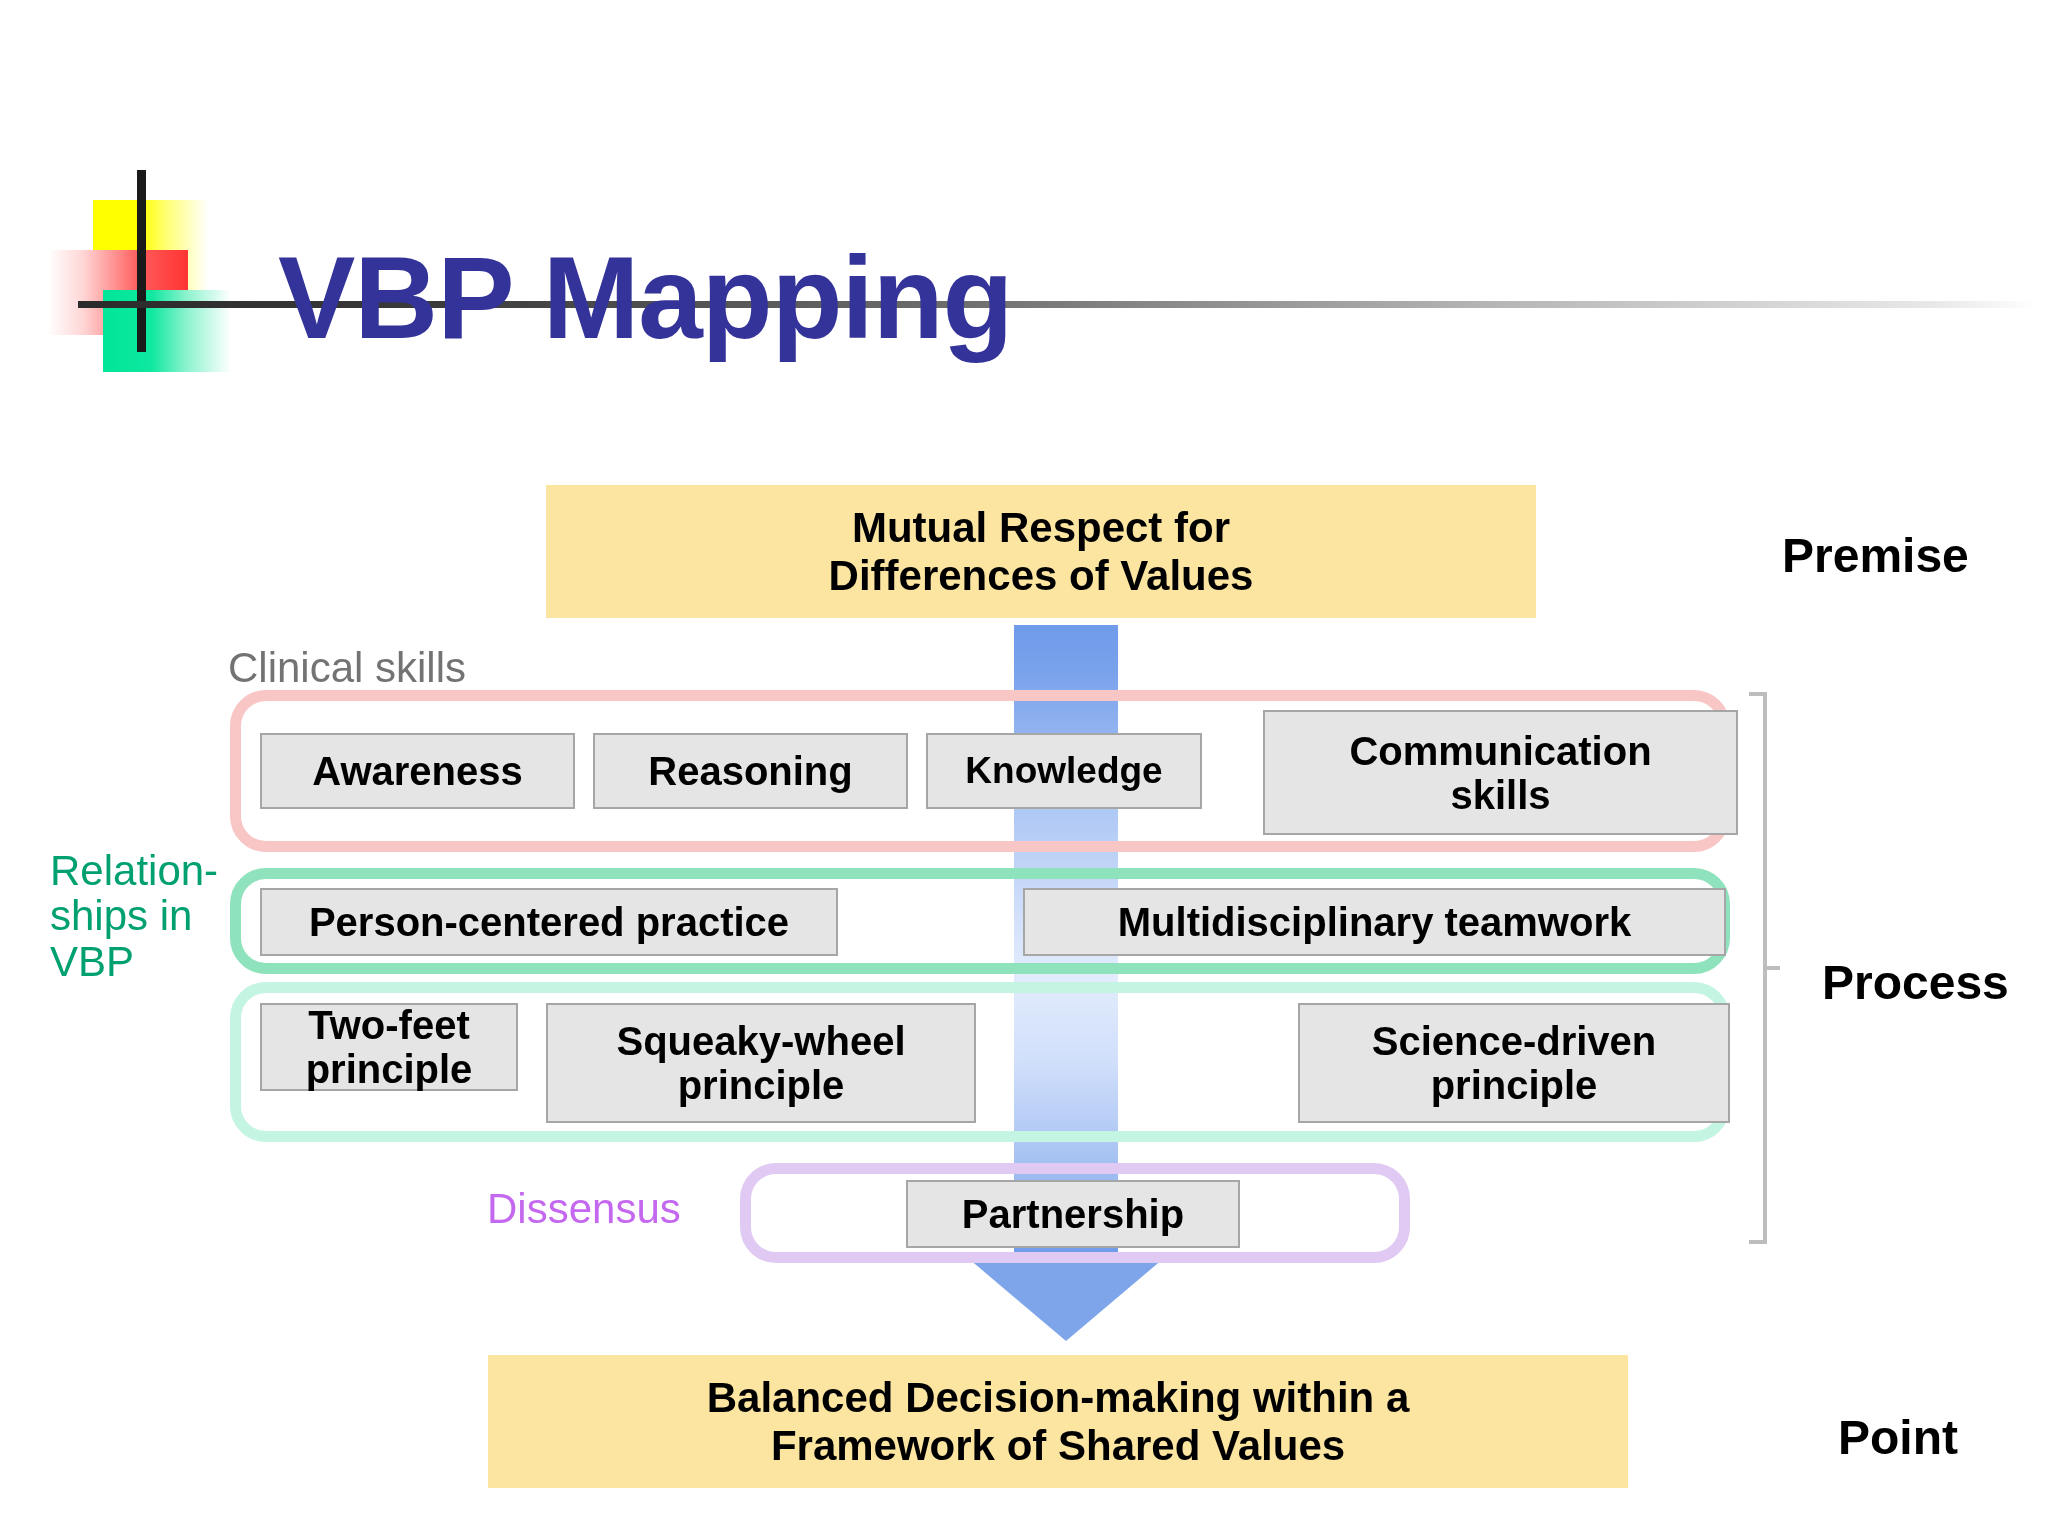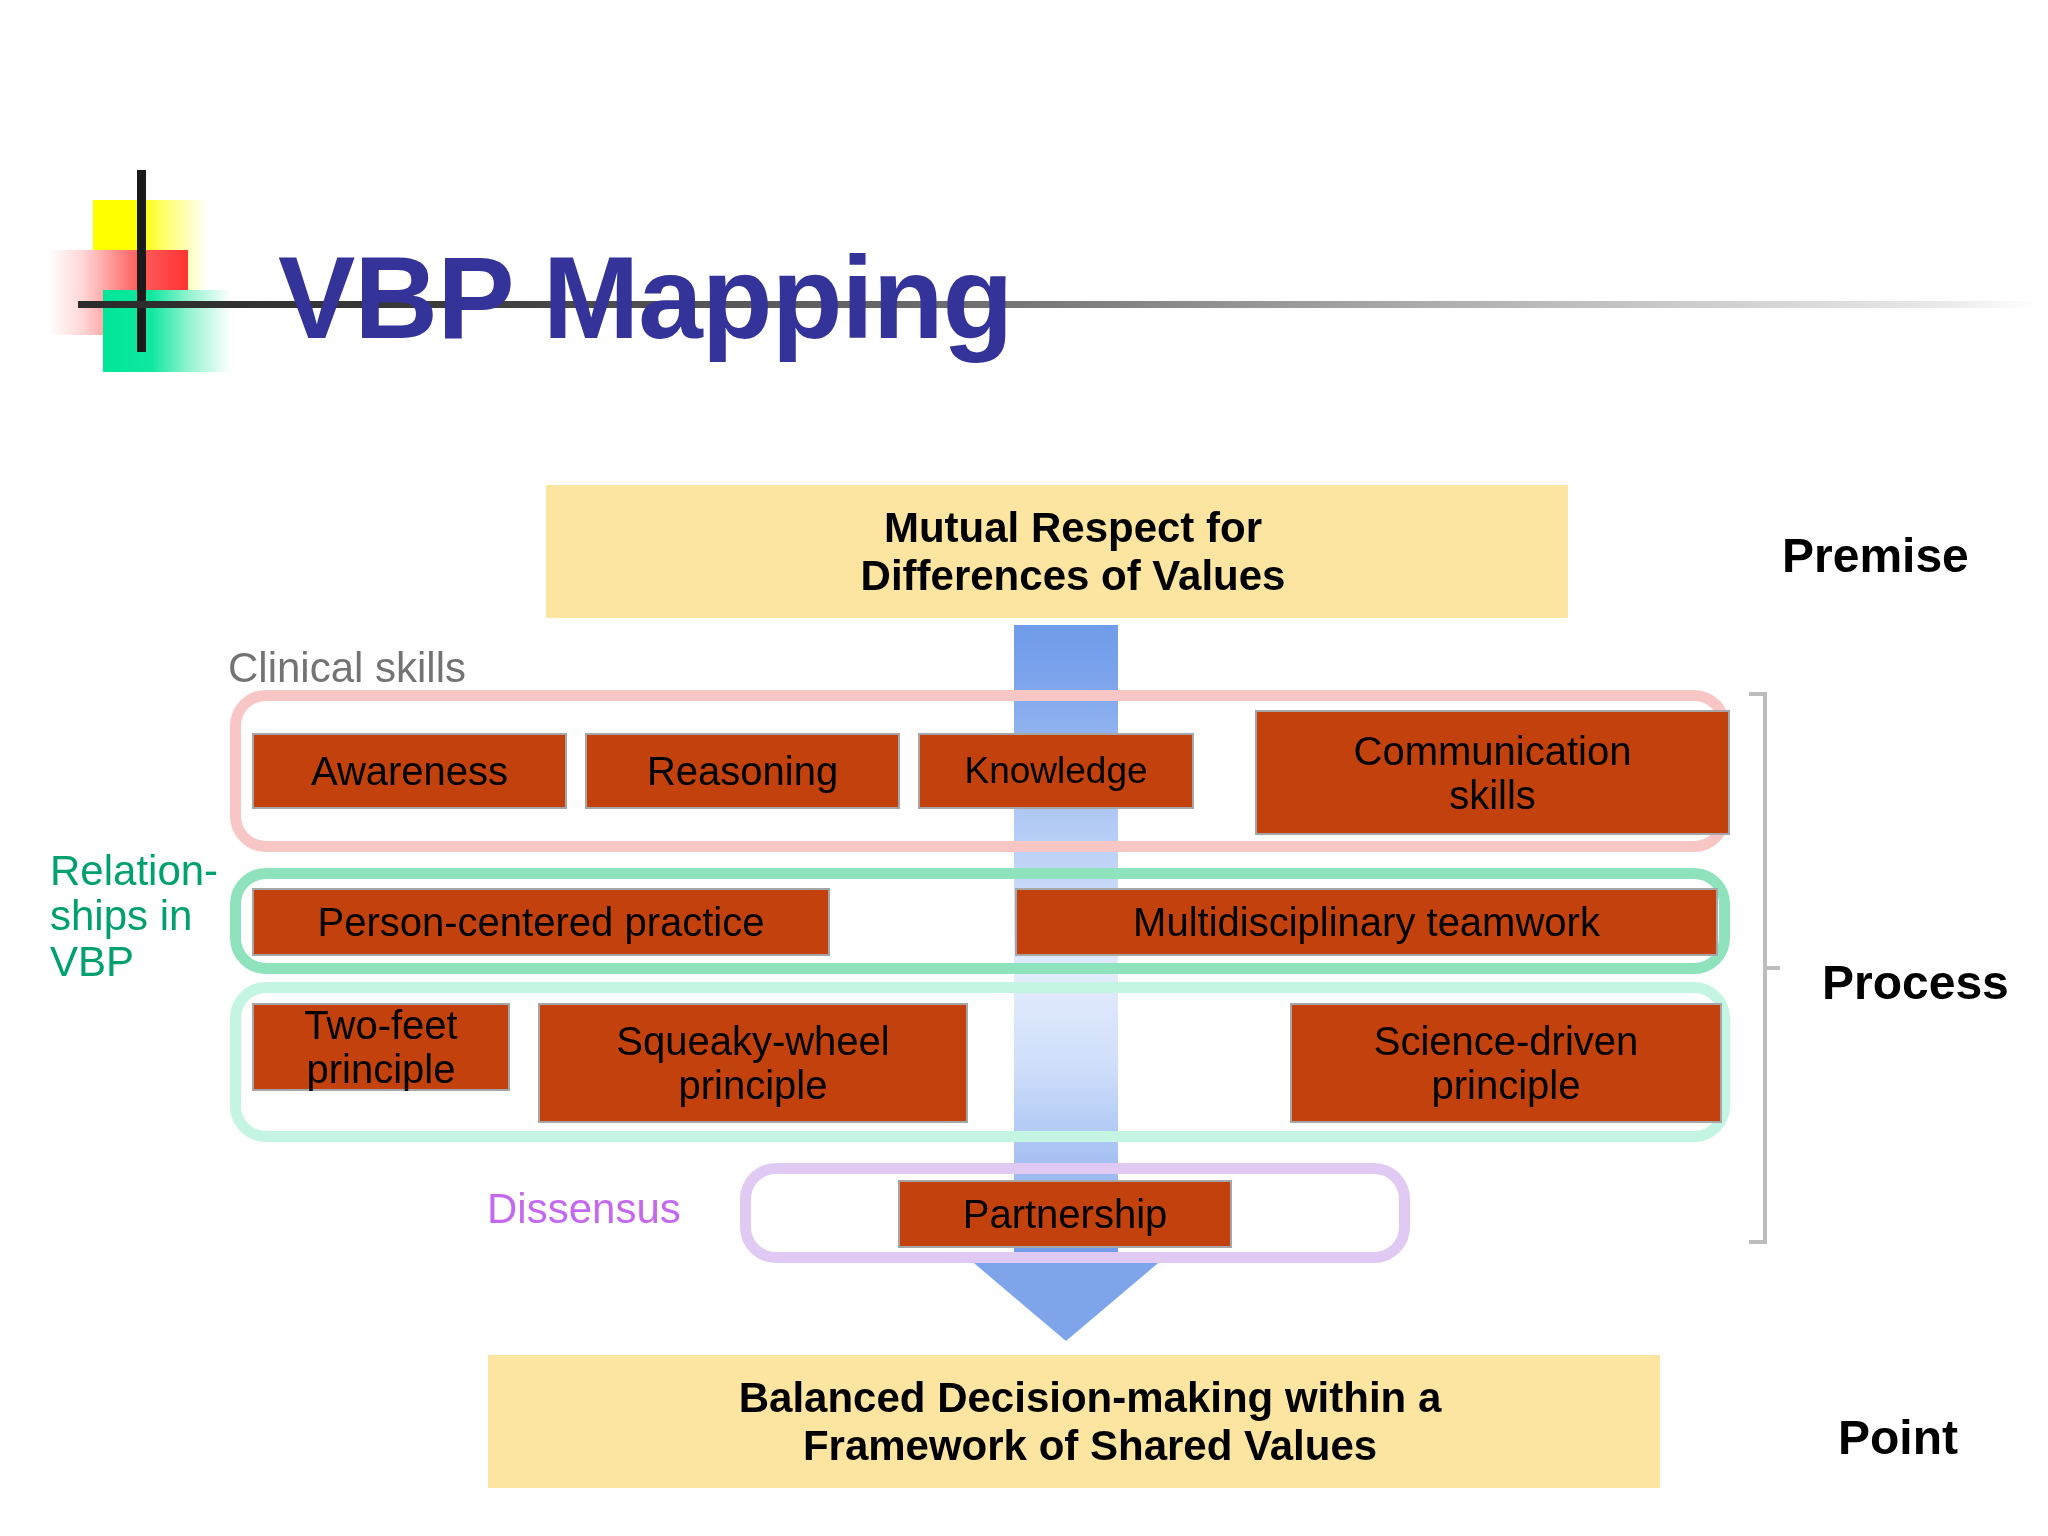--- a/index.html
+++ b/index.html
@@ -57,7 +57,7 @@
   .yellow-box{
     position:absolute;background:#fbe5a0;
     display:flex;align-items:center;justify-content:center;text-align:center;
-    color:#000;font-weight:bold;padding-left:32px;
+    color:#000;font-weight:bold;
   }
   .yellow-top{left:546px;top:485px;width:990px;height:133px;font-size:42px;line-height:1.14;}
   .yellow-bottom{left:488px;top:1355px;width:1140px;height:133px;font-size:42px;line-height:1.14;}

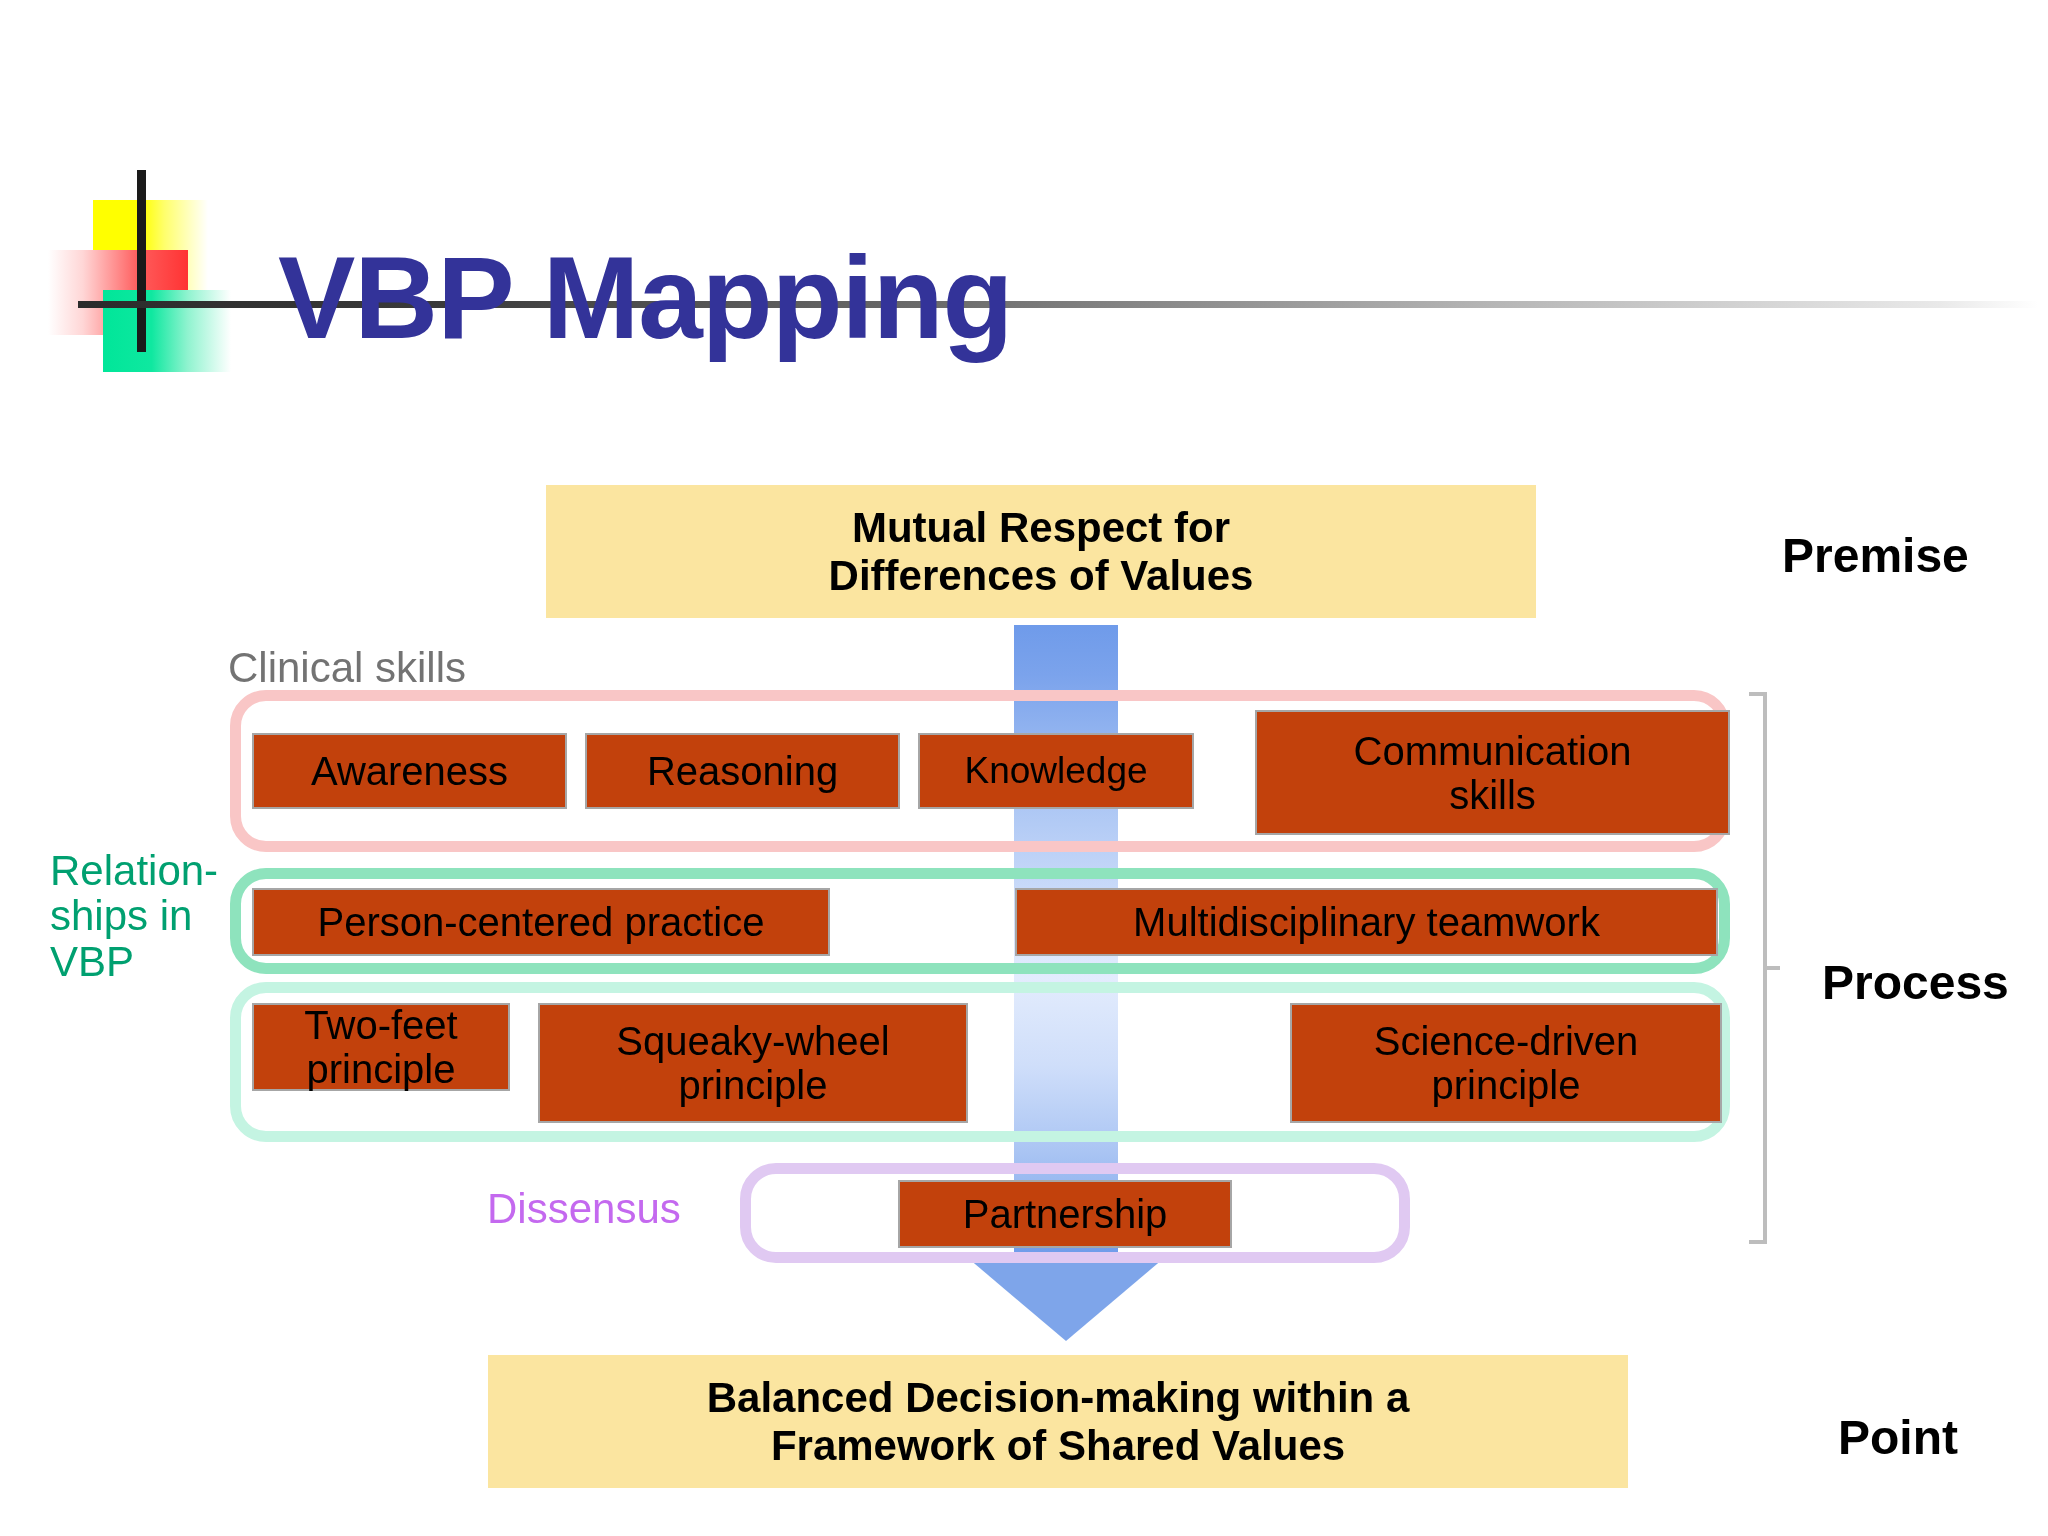--- a/index.html
+++ b/index.html
@@ -71,9 +71,9 @@
 
   
   .item{
-    position:absolute;background:#c2410c;border:2px solid #a6a6a6;
+    position:absolute;background:#e5e5e5;border:2px solid #a6a6a6;
     box-sizing:border-box;display:flex;align-items:center;justify-content:center;
-    text-align:center;font-weight:normal;color:#000;line-height:1.1;
+    text-align:center;font-weight:bold;color:#000;line-height:1.1;margin-left:8px;
   }
 
   

